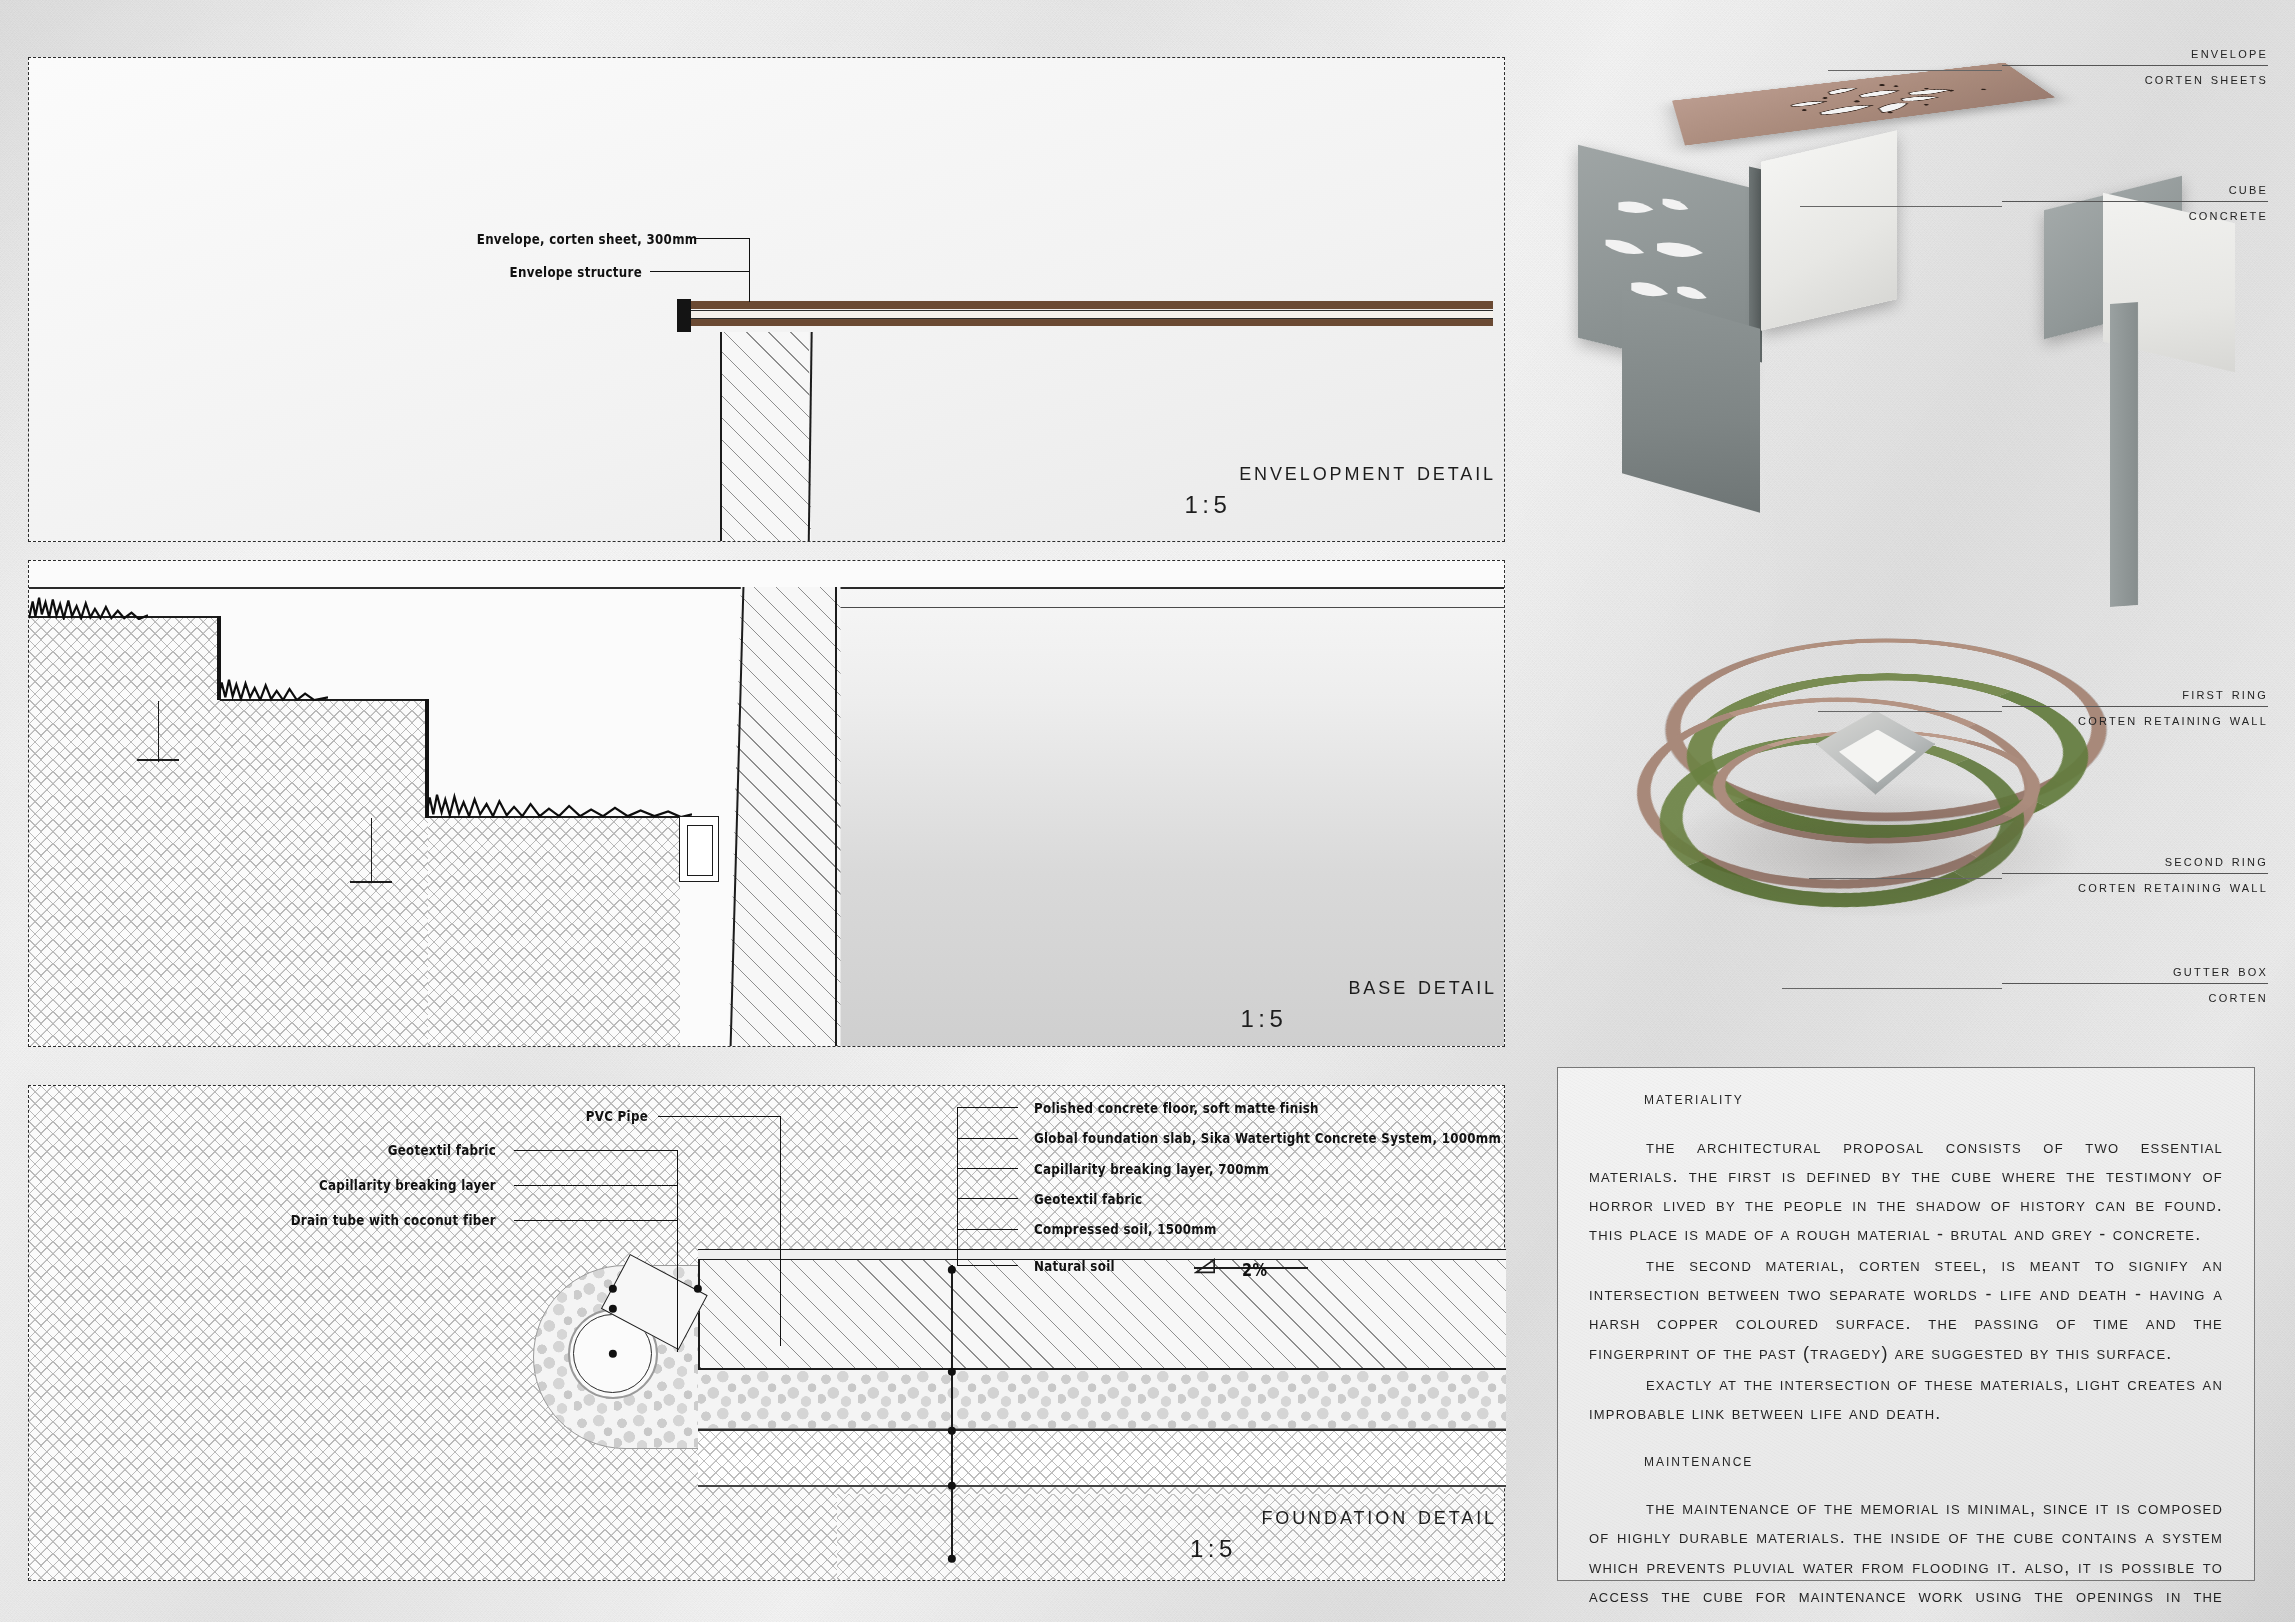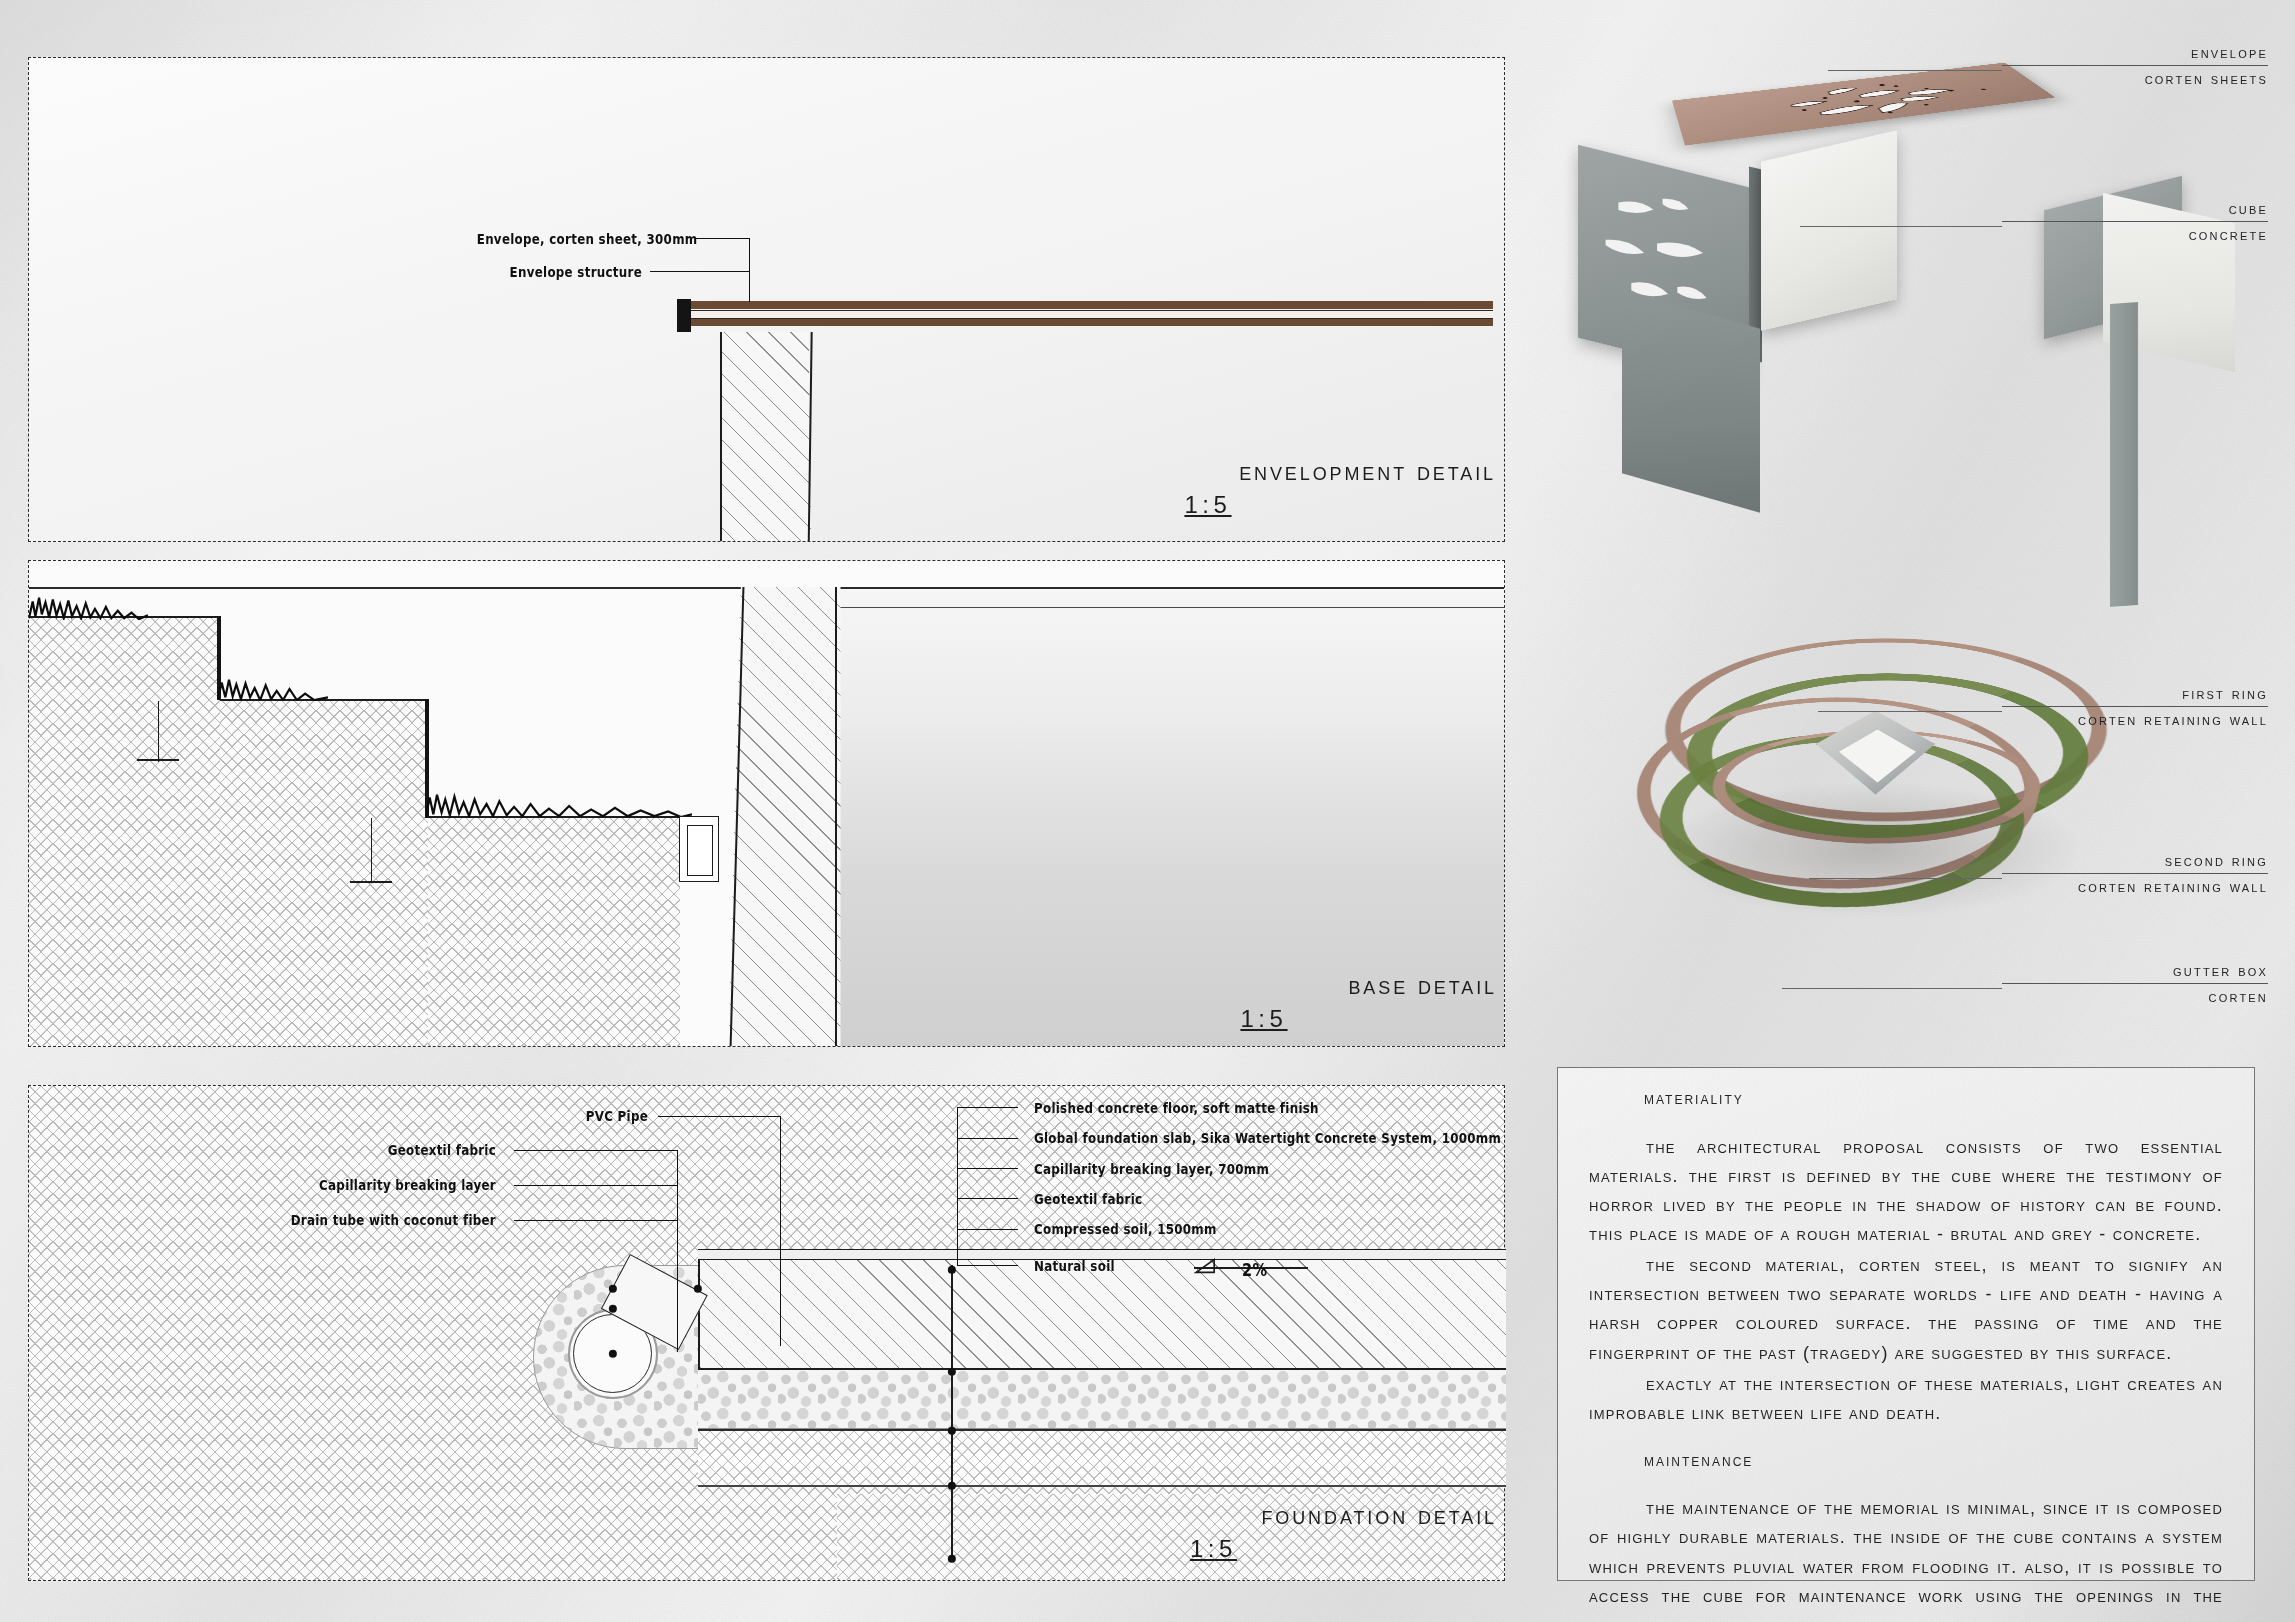--- a/index.html
+++ b/index.html
@@ -458,7 +458,7 @@
   <span class="c-sub">Corten sheets</span>
 </div>
 
-<div class="callout" style="left:2002px; top:180px; width:266px;margin-top:20px;">
+<div class="callout" style="left:2002px; top:180px; width:266px;">
   <div class="c-line" style="top:26px; width:202px;"></div>
   <span class="c-title">Cube</span>
   <div class="c-rule"></div>

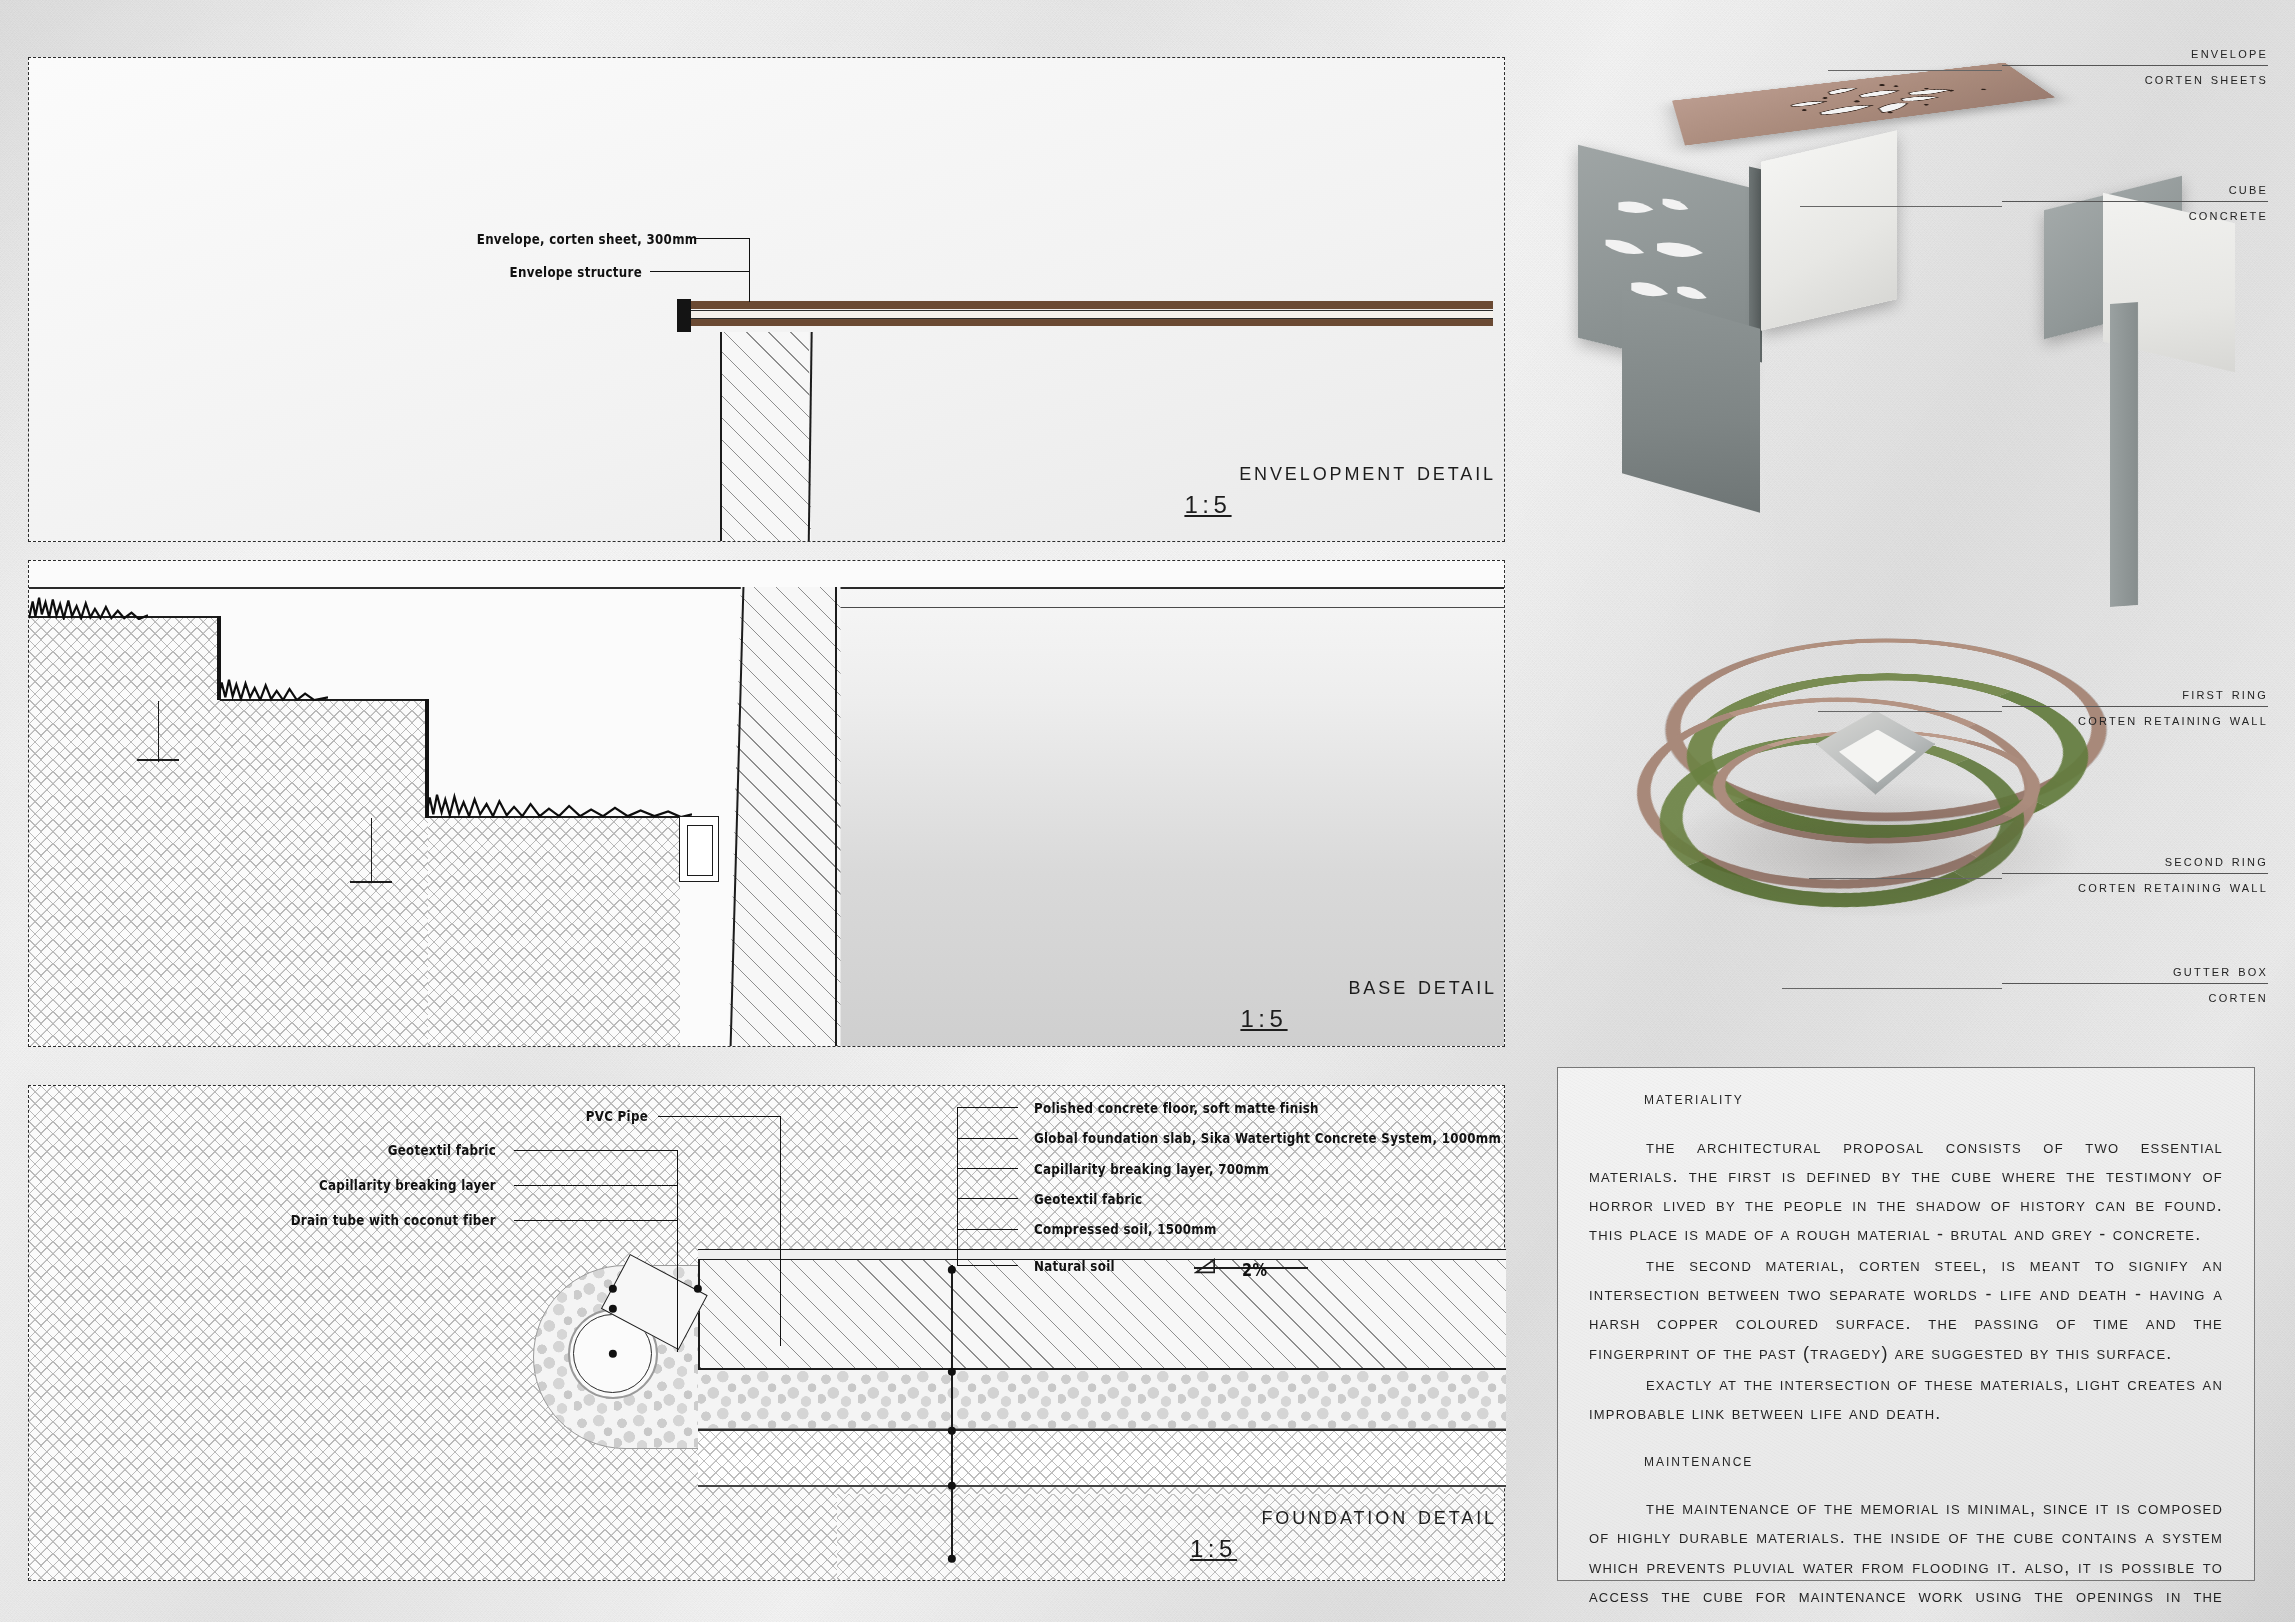--- a/index.html
+++ b/index.html
@@ -54,7 +54,6 @@
     font-size: 24px;
     text-align: center;
     padding-right: 53px;
-    text-decoration: underline;
   }
 
   

